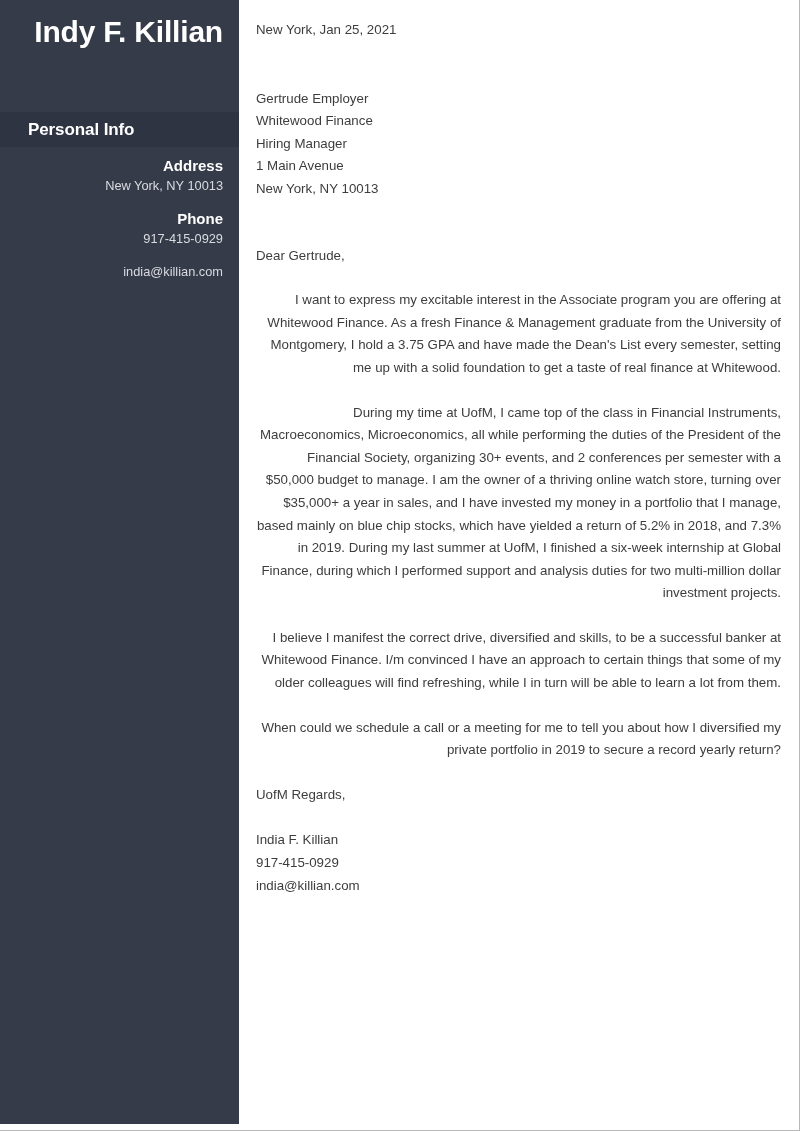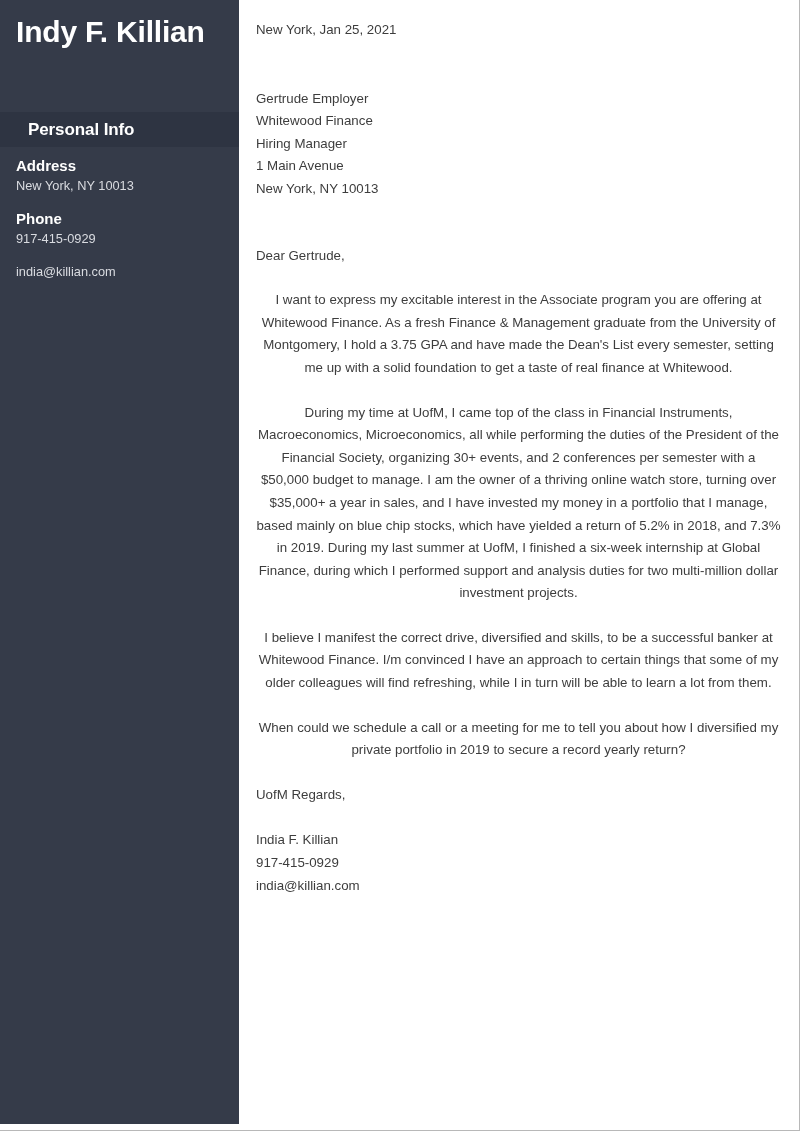--- a/index.html
+++ b/index.html
@@ -30,6 +30,7 @@
     height: 1124px;
     background: #353b49;
     box-sizing: border-box;
+    text-align: right;
   }
   .sidebar-name {
     color: #ffffff;

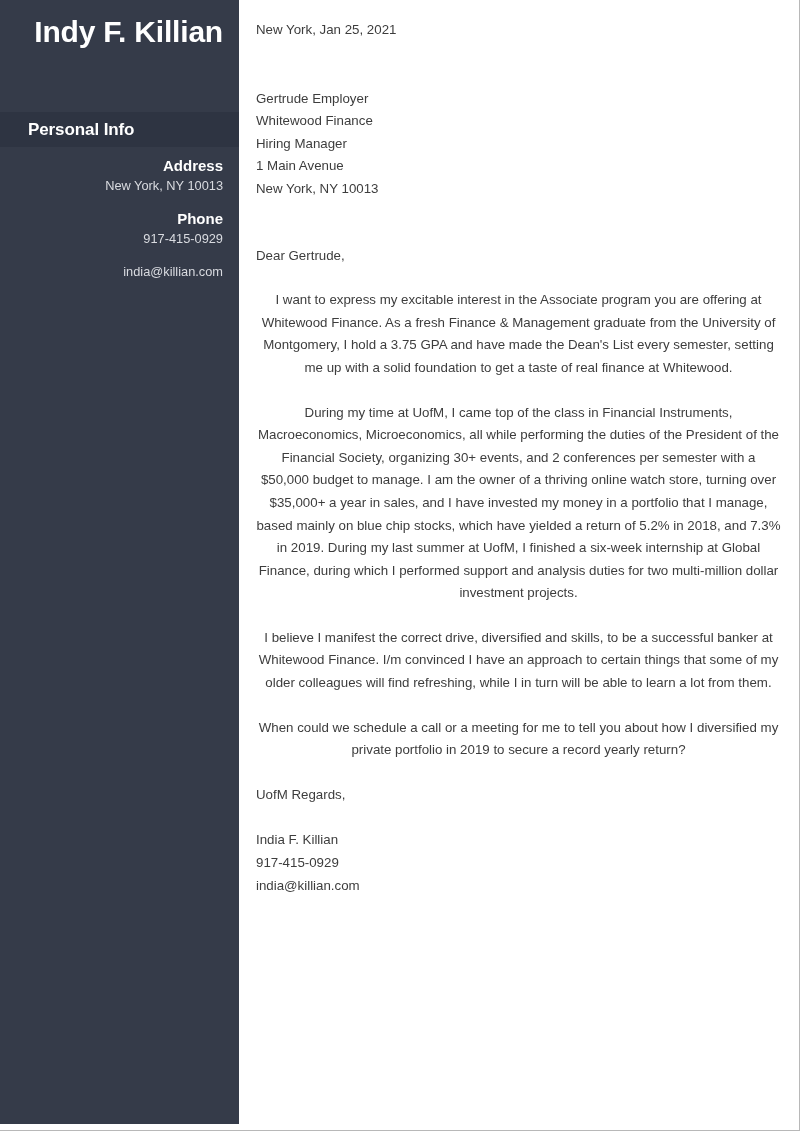--- a/index.html
+++ b/index.html
@@ -111,7 +111,7 @@
     font-size: 13.3px;
     line-height: 22.6px;
     margin: 0 0 22px 0;
-    text-align: center;
+    text-align: right;
   }
   .block-signoff {
     margin-bottom: 23px;

